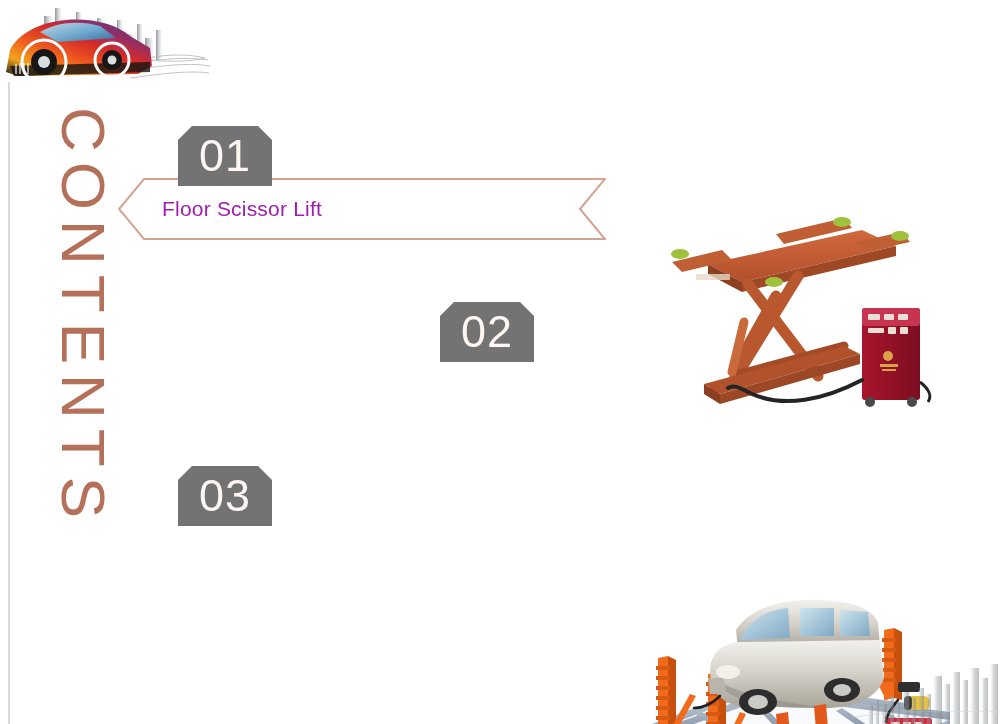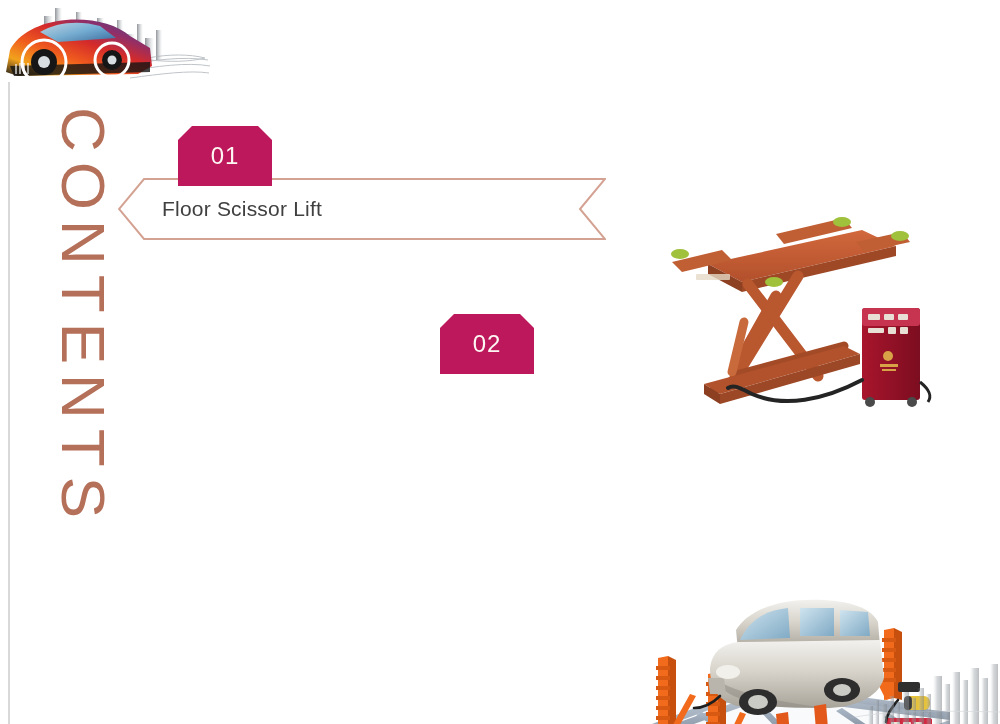--- a/index.html
+++ b/index.html
@@ -44,11 +44,11 @@
   .badge{
     position:absolute;
     width:94px;height:60px;
-    background:#be185d;
+    background:#737373;
     -webkit-clip-path:polygon(14px 0,80px 0,94px 14px,94px 60px,0 60px,0 14px);
     clip-path:polygon(14px 0,80px 0,94px 14px,94px 60px,0 60px,0 14px);
     color:#fdf6f2;
-    font-size:24px;
+    font-size:45px;
     line-height:60px;
     text-align:center;
     letter-spacing:1px;

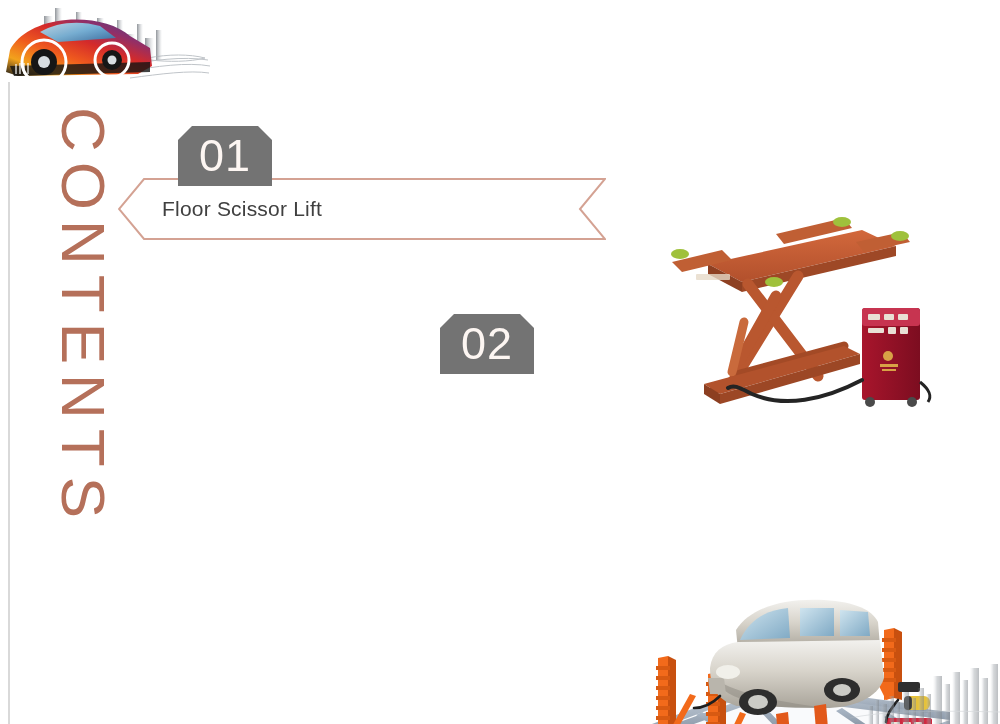--- a/index.html
+++ b/index.html
@@ -67,7 +67,7 @@
   .ribbon-label{
     position:absolute;left:44px;top:0;right:52px;height:62px;
     display:flex;align-items:center;
-    font-size:21px;color:#404040;
+    font-size:21px;color:#a21caf;
     letter-spacing:.2px;
     white-space:nowrap;
   }

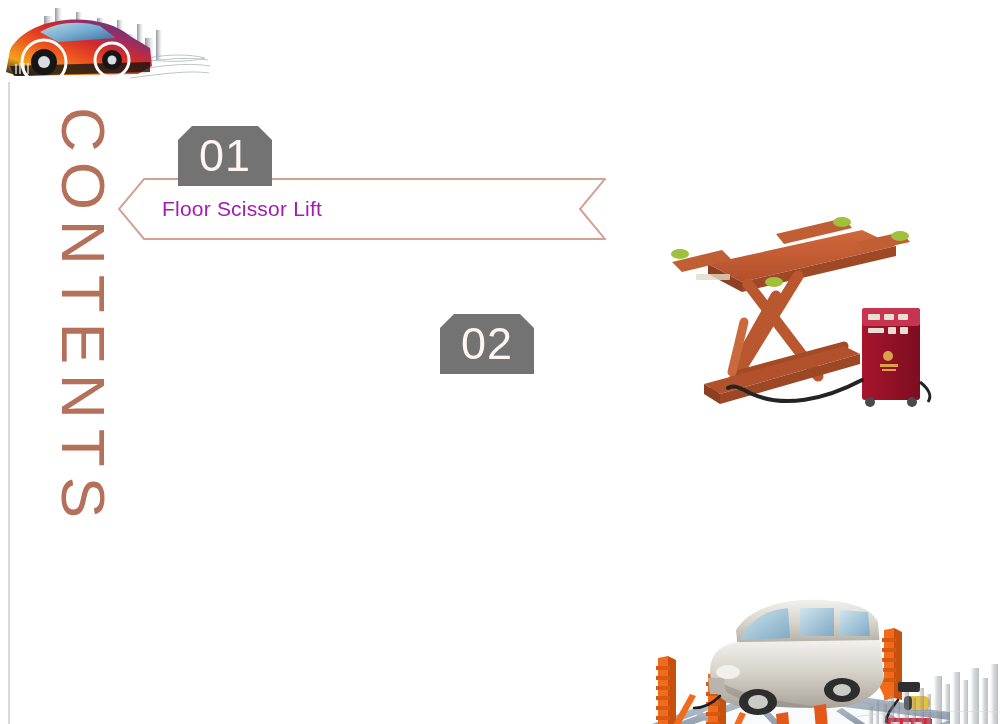--- a/index.html
+++ b/index.html
@@ -55,7 +55,7 @@
     z-index:4;
   }
   .badge.left{left:178px;top:6px;}
-  .badge.right{left:440px;top:24px;}
+  .badge.right{left:440px;top:12px;}
 
   
   .ribbon{

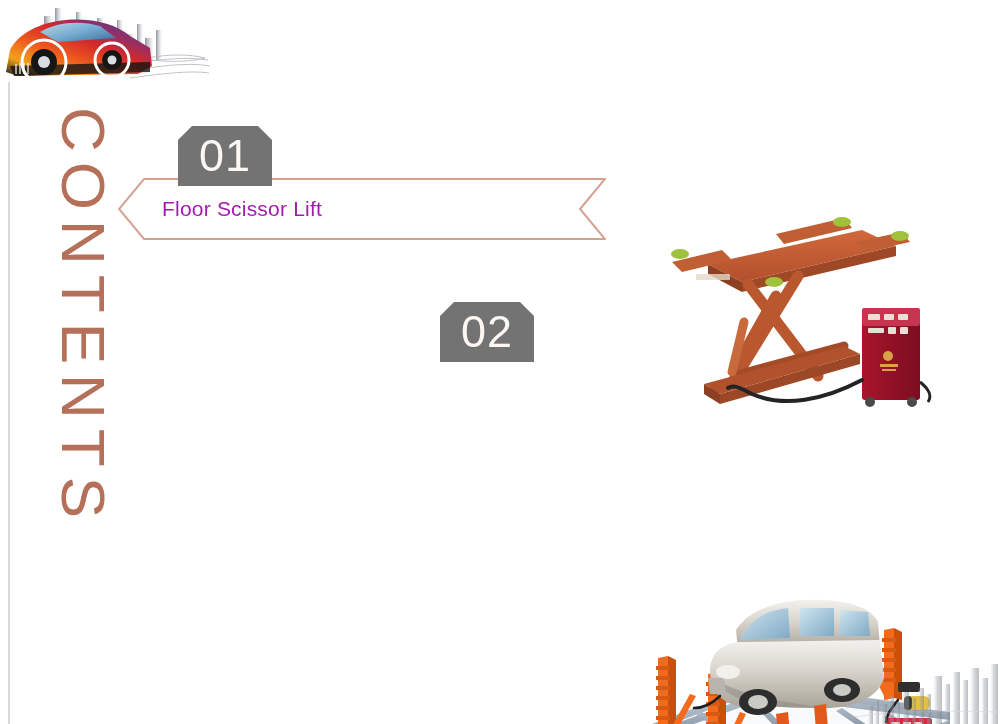--- a/index.html
+++ b/index.html
@@ -405,6 +405,7 @@
   </div>
 
   <div class="row r3">
+    <div class="badge left">03</div>
 
   </div>
 

